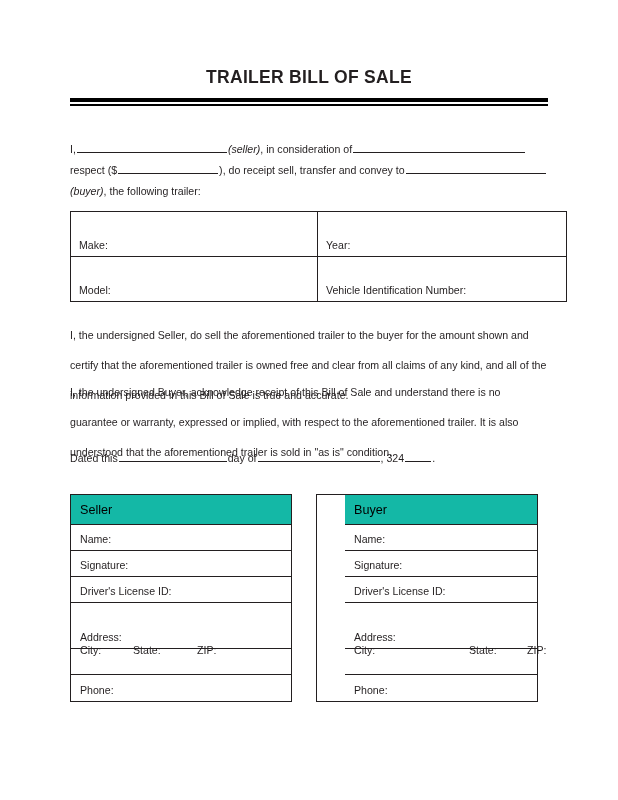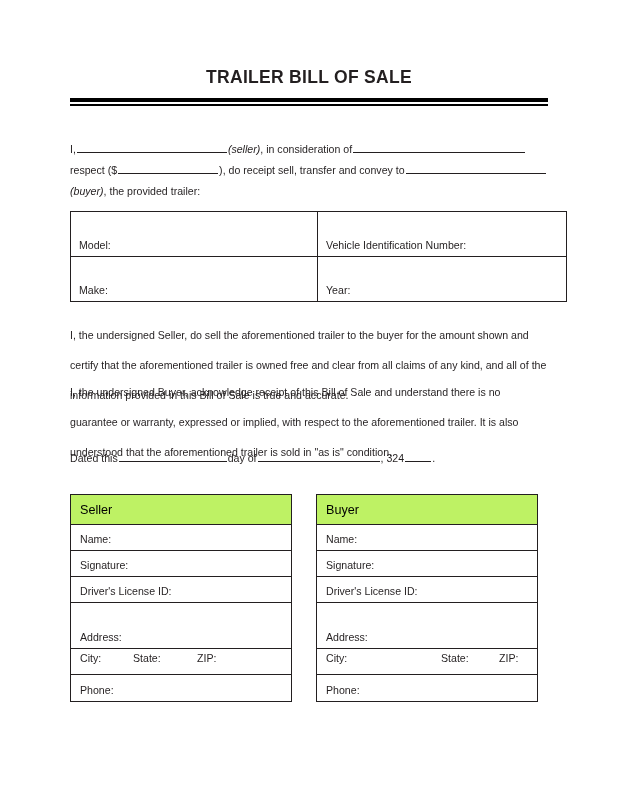--- a/index.html
+++ b/index.html
@@ -195,7 +195,7 @@
 
     <div class="ln"><span>respect ($</span><span class="blank b-dollars"></span><span>), do receipt sell, transfer and convey to</span><span class="blank b-convey"></span></div>
 
-    <div class="ln"><em class="it">(buyer)</em><span>, the provided trailer:</span></div>
+    <div class="ln"><em class="it">(buyer)</em><span>, the following trailer:</span></div>
   </div>
 
   <table class="veh-table">

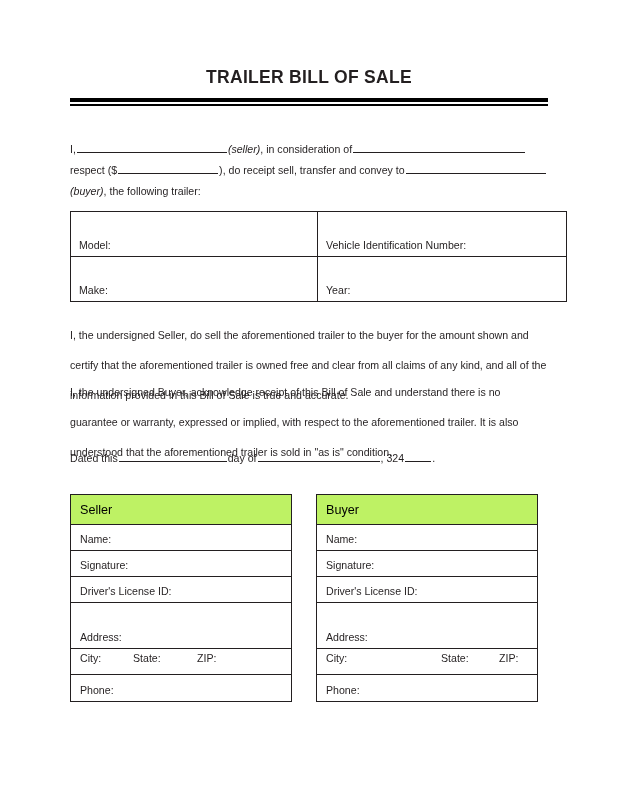--- a/index.html
+++ b/index.html
@@ -201,12 +201,12 @@
   <table class="veh-table">
     <tbody>
       <tr>
+        <td class="col-l">Make:</td>
+        <td class="col-r">Year:</td>
+      </tr>
+      <tr>
         <td class="col-l">Model:</td>
         <td class="col-r">Vehicle Identification Number:</td>
-      </tr>
-      <tr>
-        <td class="col-l">Make:</td>
-        <td class="col-r">Year:</td>
       </tr>
     </tbody>
   </table>

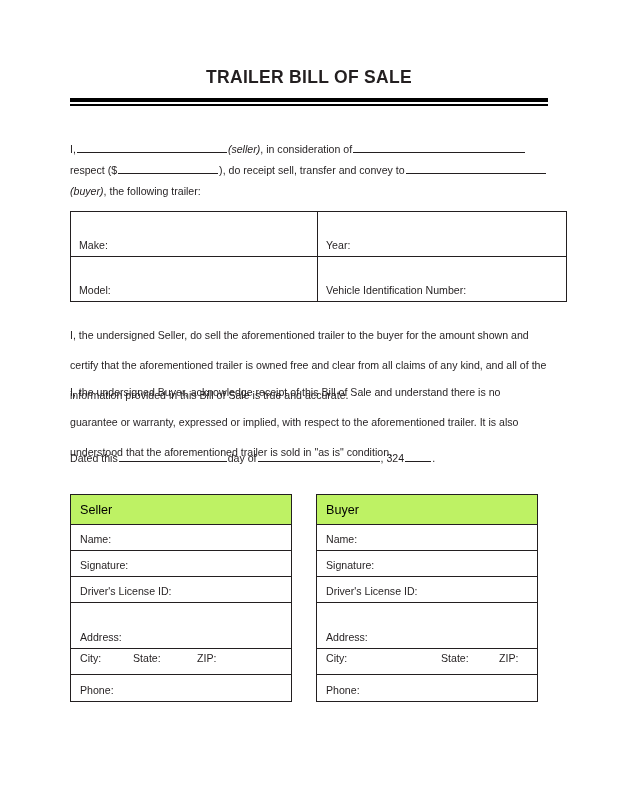--- a/index.html
+++ b/index.html
@@ -142,7 +142,7 @@
   #sig-buyer  { left: 316px; }
 
   .sig-head {
-    background: #bef264;
+    background: #14b8a6;
     border-bottom: 1.6px solid #231f20;
     height: 30px;
     line-height: 30px;

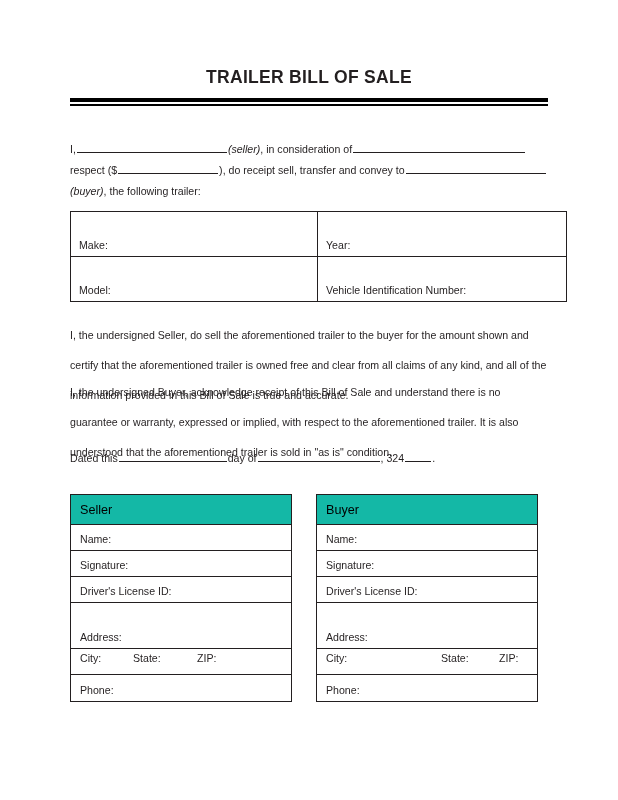--- a/index.html
+++ b/index.html
@@ -139,7 +139,7 @@
     box-sizing: border-box;
   }
   #sig-seller { left: 70px; }
-  #sig-buyer  { left: 316px; }
+  #sig-buyer  { left: 316px; padding-left: 28px; }
 
   .sig-head {
     background: #14b8a6;

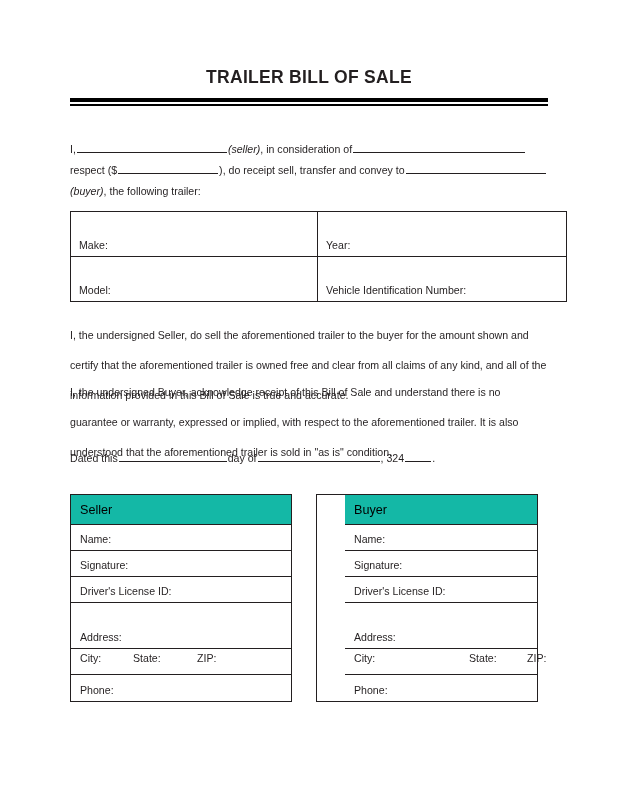--- a/index.html
+++ b/index.html
@@ -170,7 +170,7 @@
   .sig-row.tall { height: 46px; }
 
   .csz { position: relative; }
-  .csz .lab { position: absolute; bottom: 9px; margin-top: 44px; }
+  .csz .lab { position: absolute; bottom: 17px; margin-top: 44px; }
   .csz .lab-city  { left: 9px; }
   #sig-seller .csz .lab-state { left: 62px; }
   #sig-seller .csz .lab-zip   { left: 126px; }

